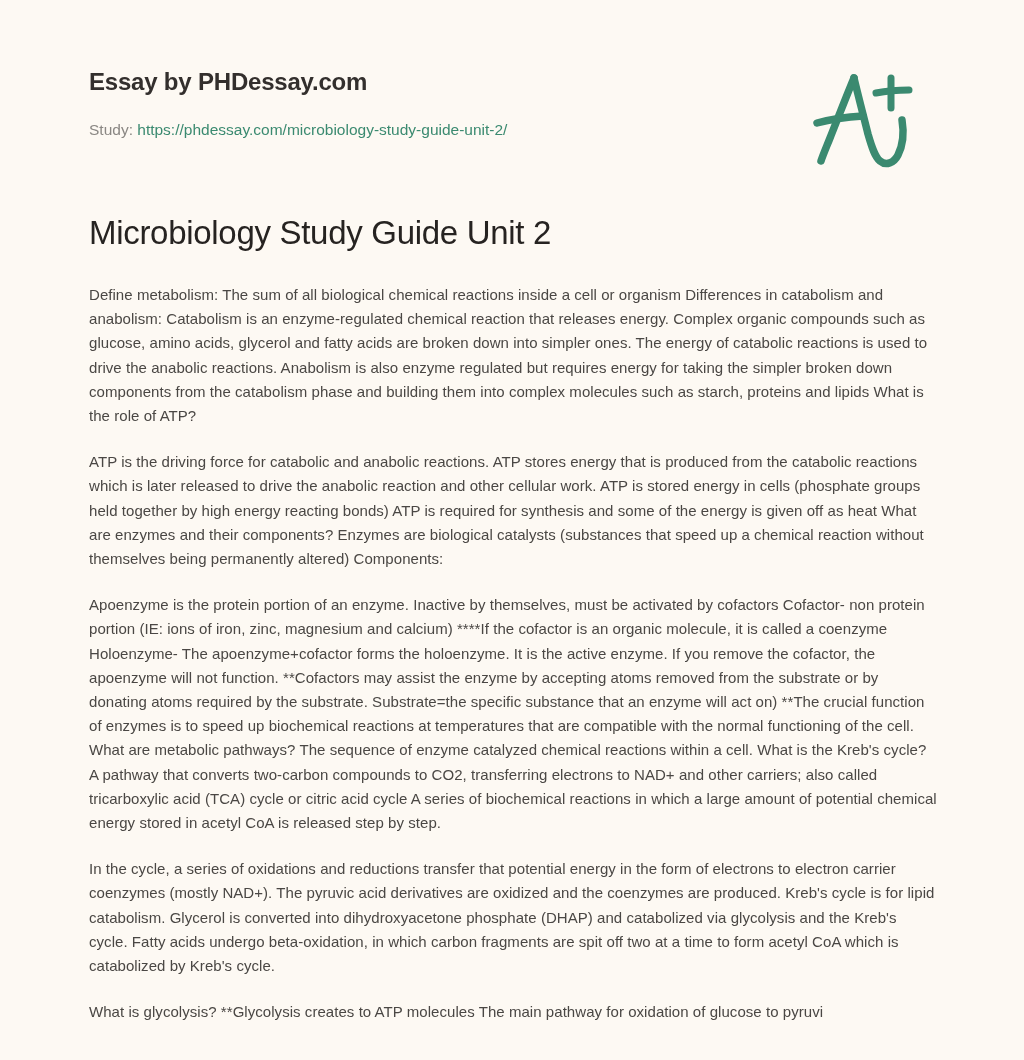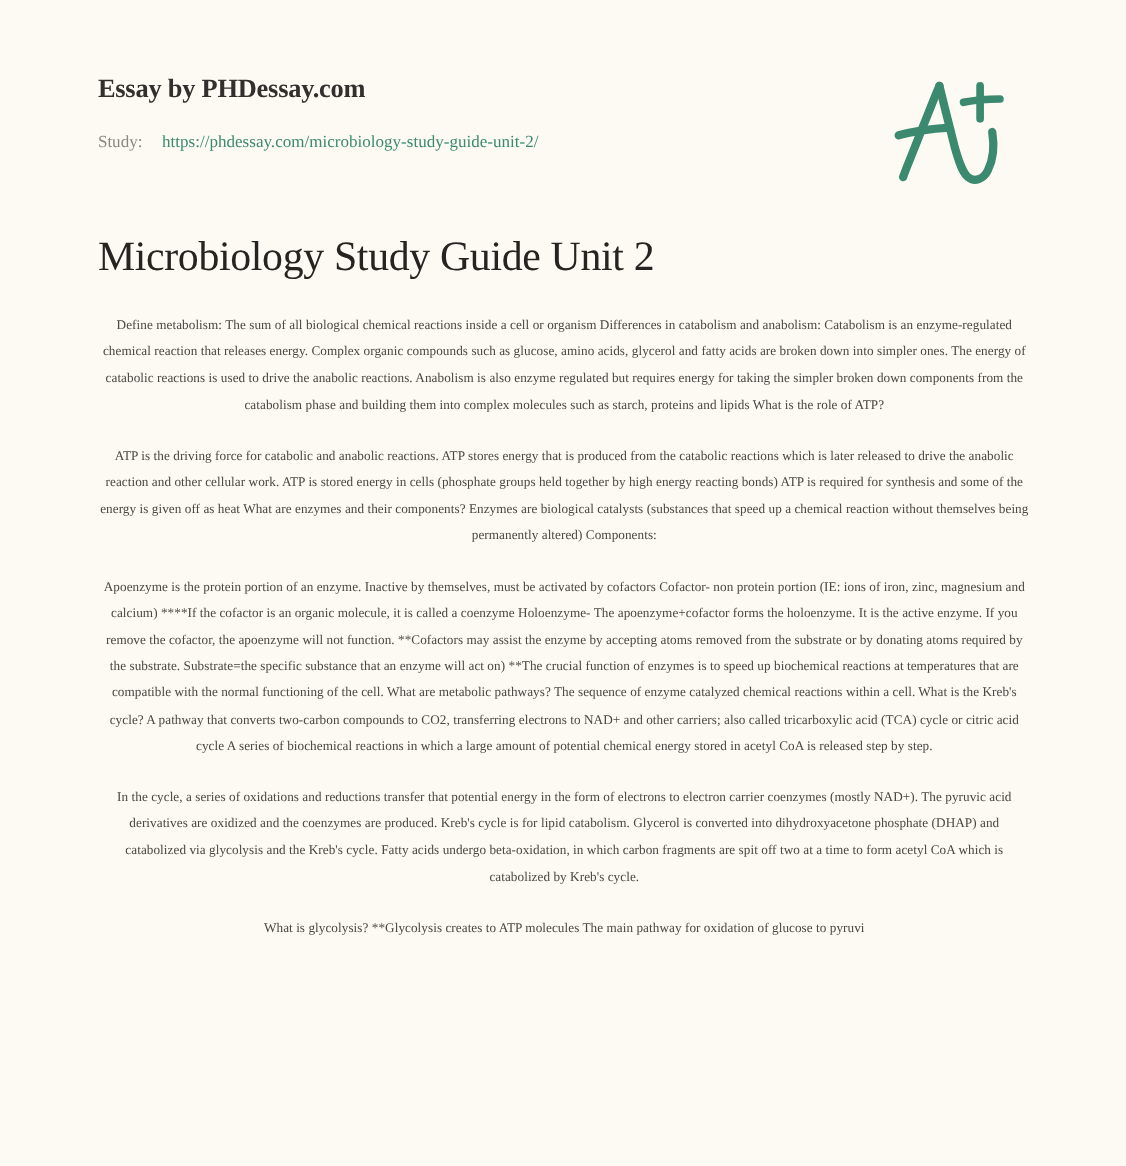--- a/index.html
+++ b/index.html
@@ -22,7 +22,6 @@
     width: 1024px;
     height: 1060px;
     box-sizing: border-box;
-    font-family: Liberation Serif, serif;
   }
 
   

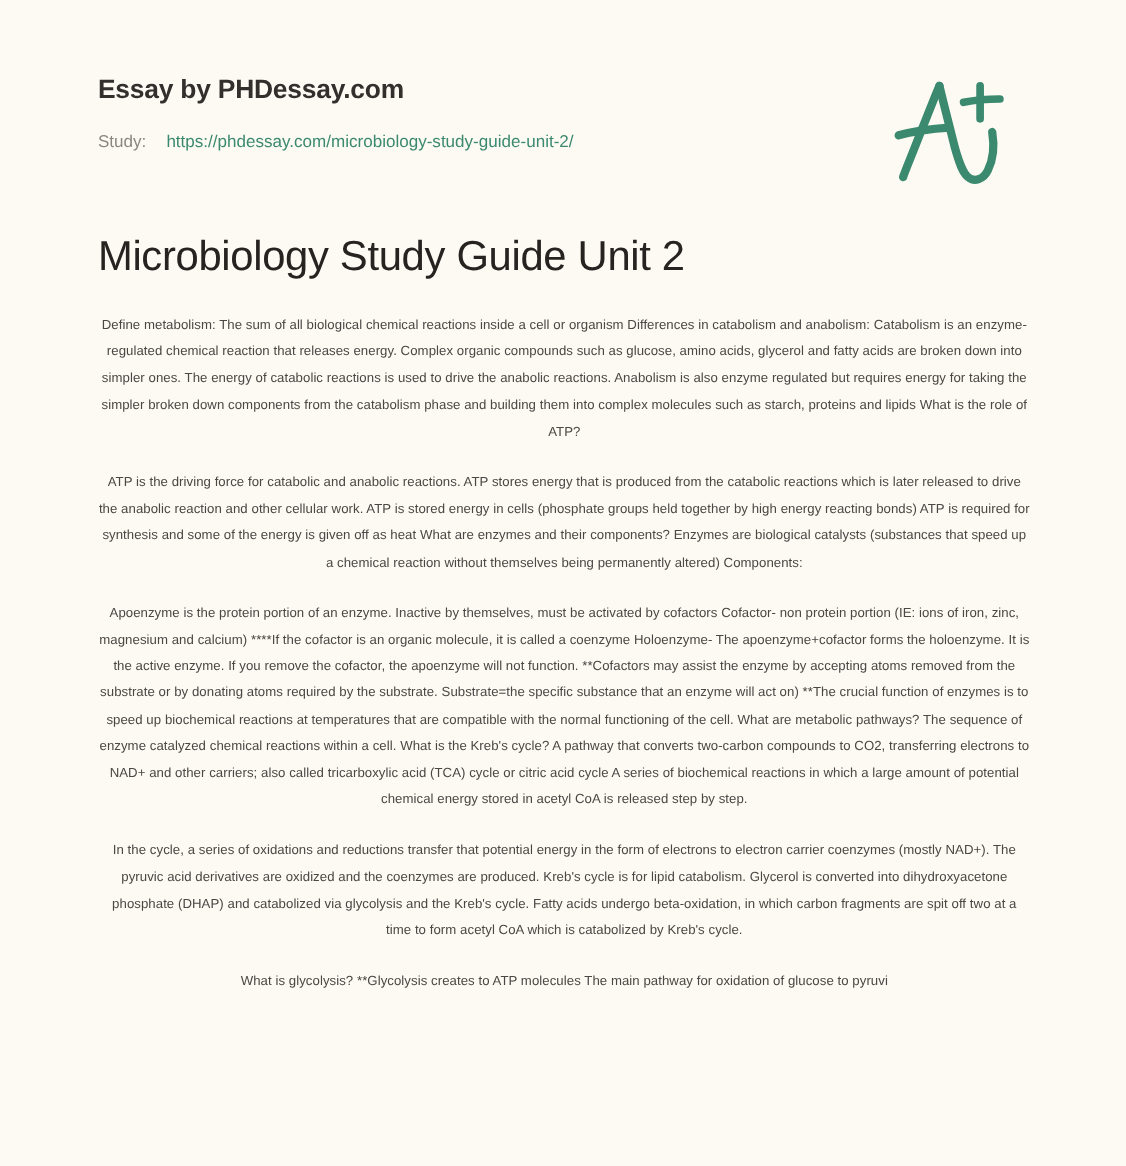--- a/index.html
+++ b/index.html
@@ -58,7 +58,6 @@
   .source-url {
     color: #3b8a70;
     text-decoration: none;
-    margin-left: 14px;
   }
 
   

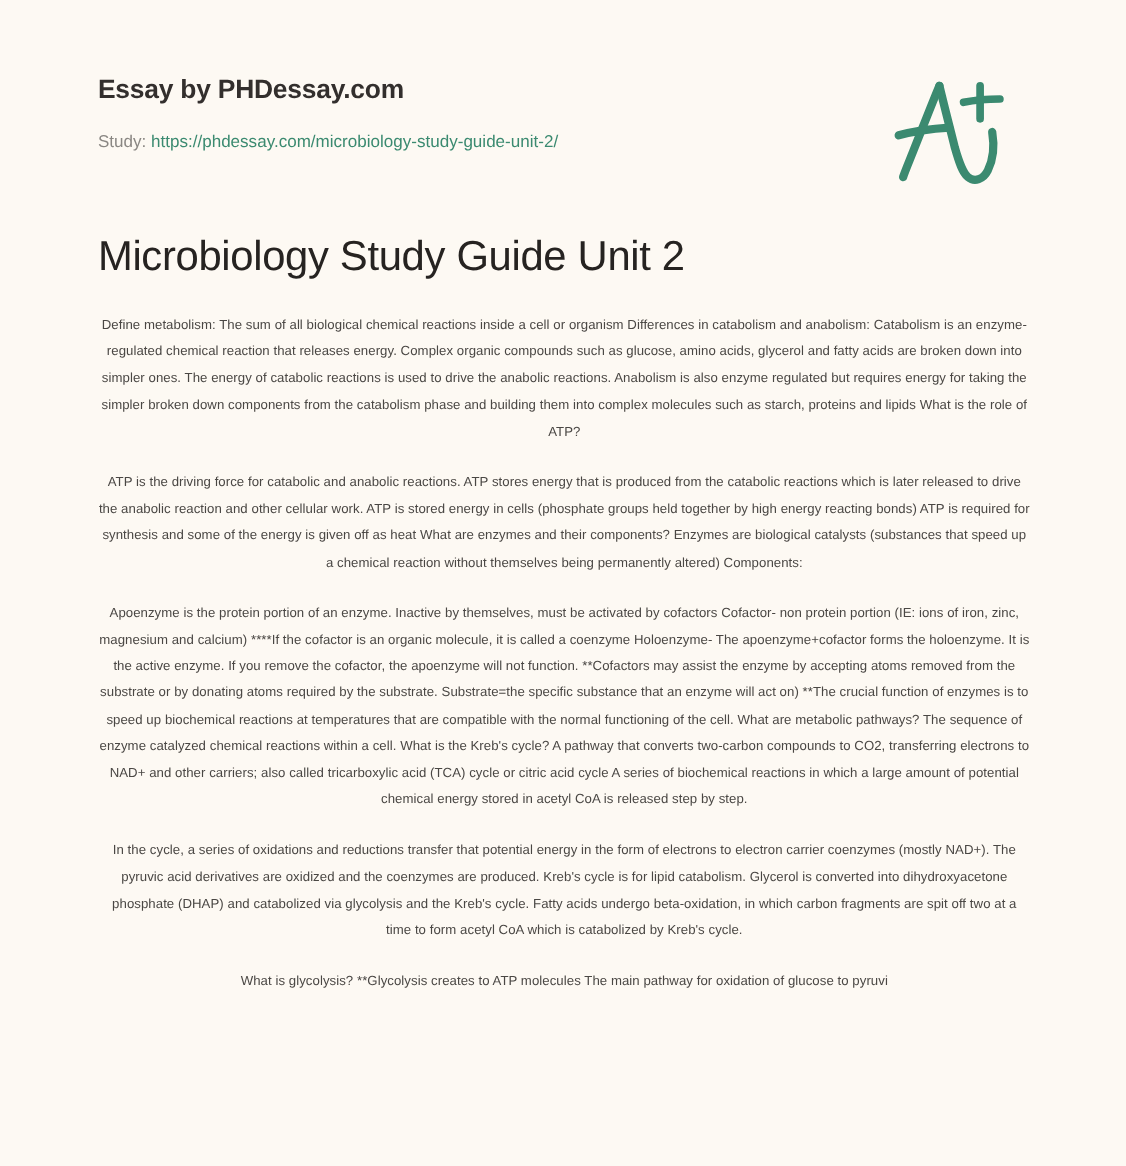--- a/index.html
+++ b/index.html
@@ -80,7 +80,7 @@
     left: 89px;
     top: 212px;
     width: 860px;
-    font-size: 38px;
+    font-size: 33px;
     line-height: 42px;
     font-weight: normal;
     color: #262321;

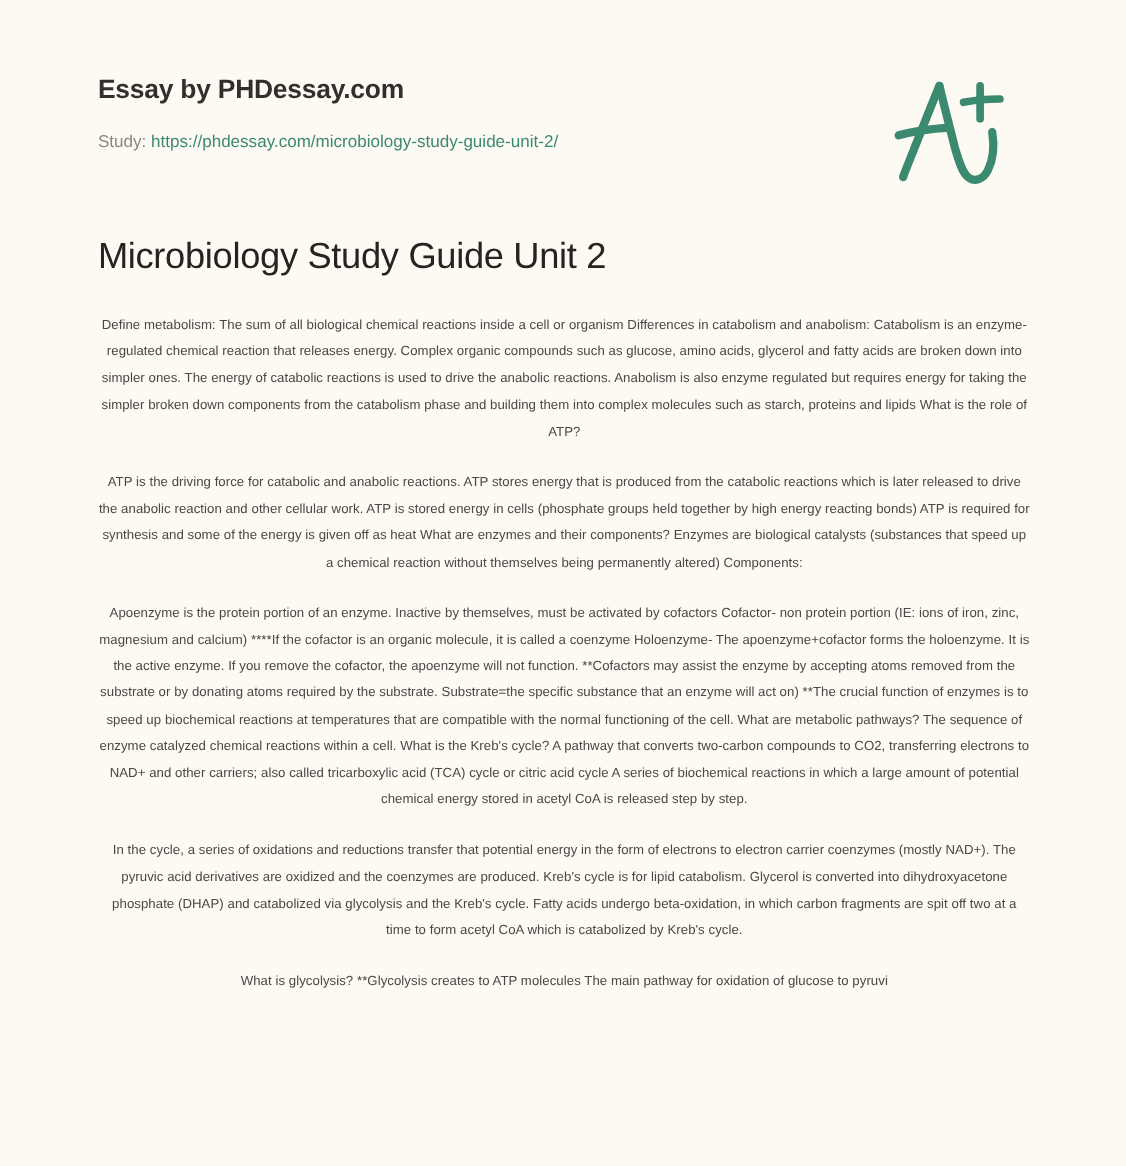--- a/index.html
+++ b/index.html
@@ -98,10 +98,10 @@
 
   .article p {
     margin: 0 0 22px 0;
-    font-size: 12px;
+    font-size: 15px;
     line-height: 24.2px;
     color: #4a4744;
-    text-align: center;
+    text-align: left;
     letter-spacing: 0.05px;
   }
   .article p:last-child {

